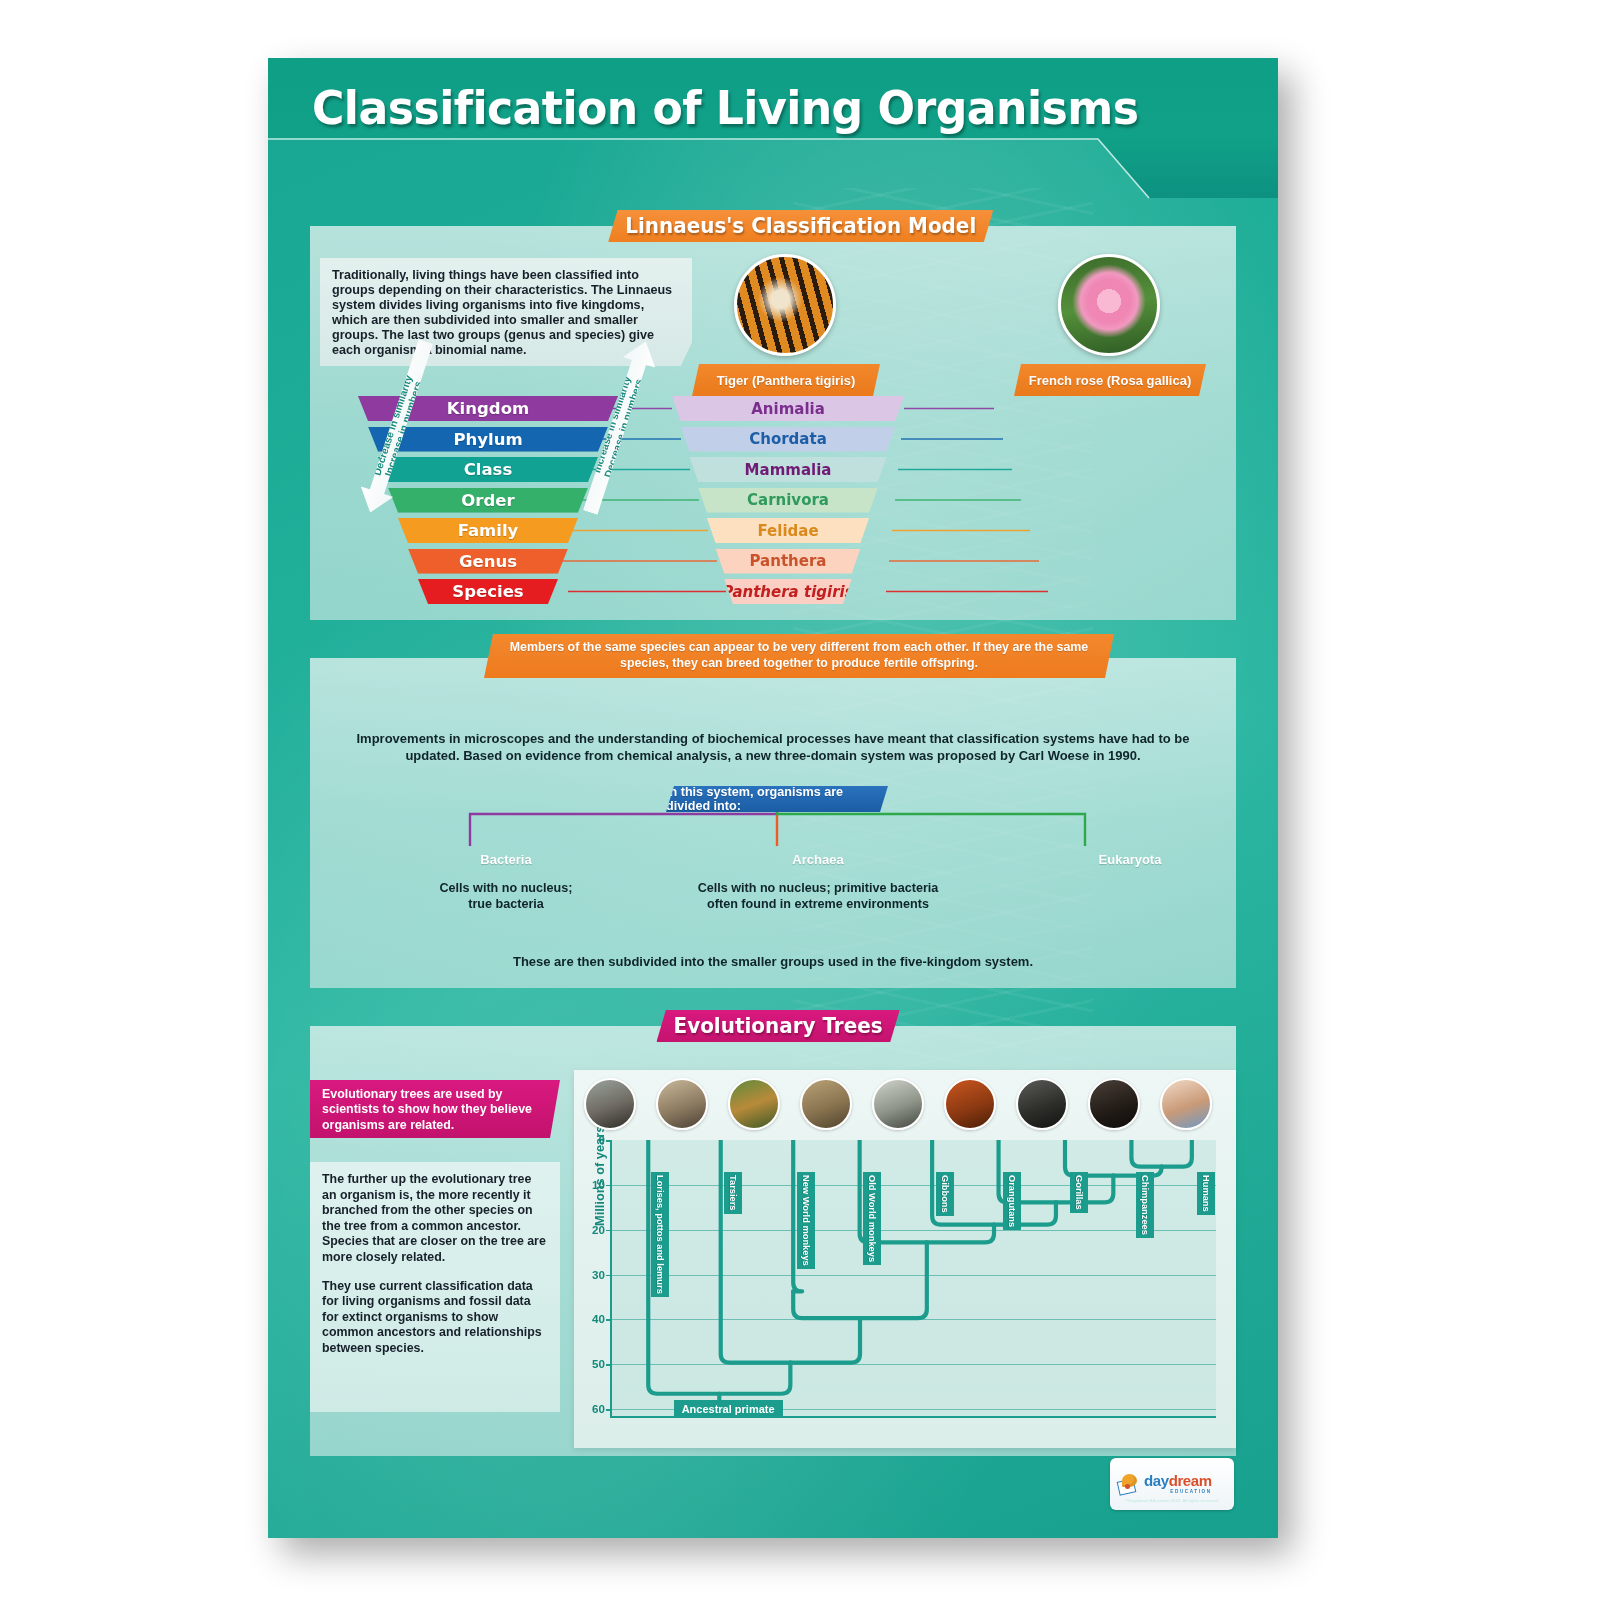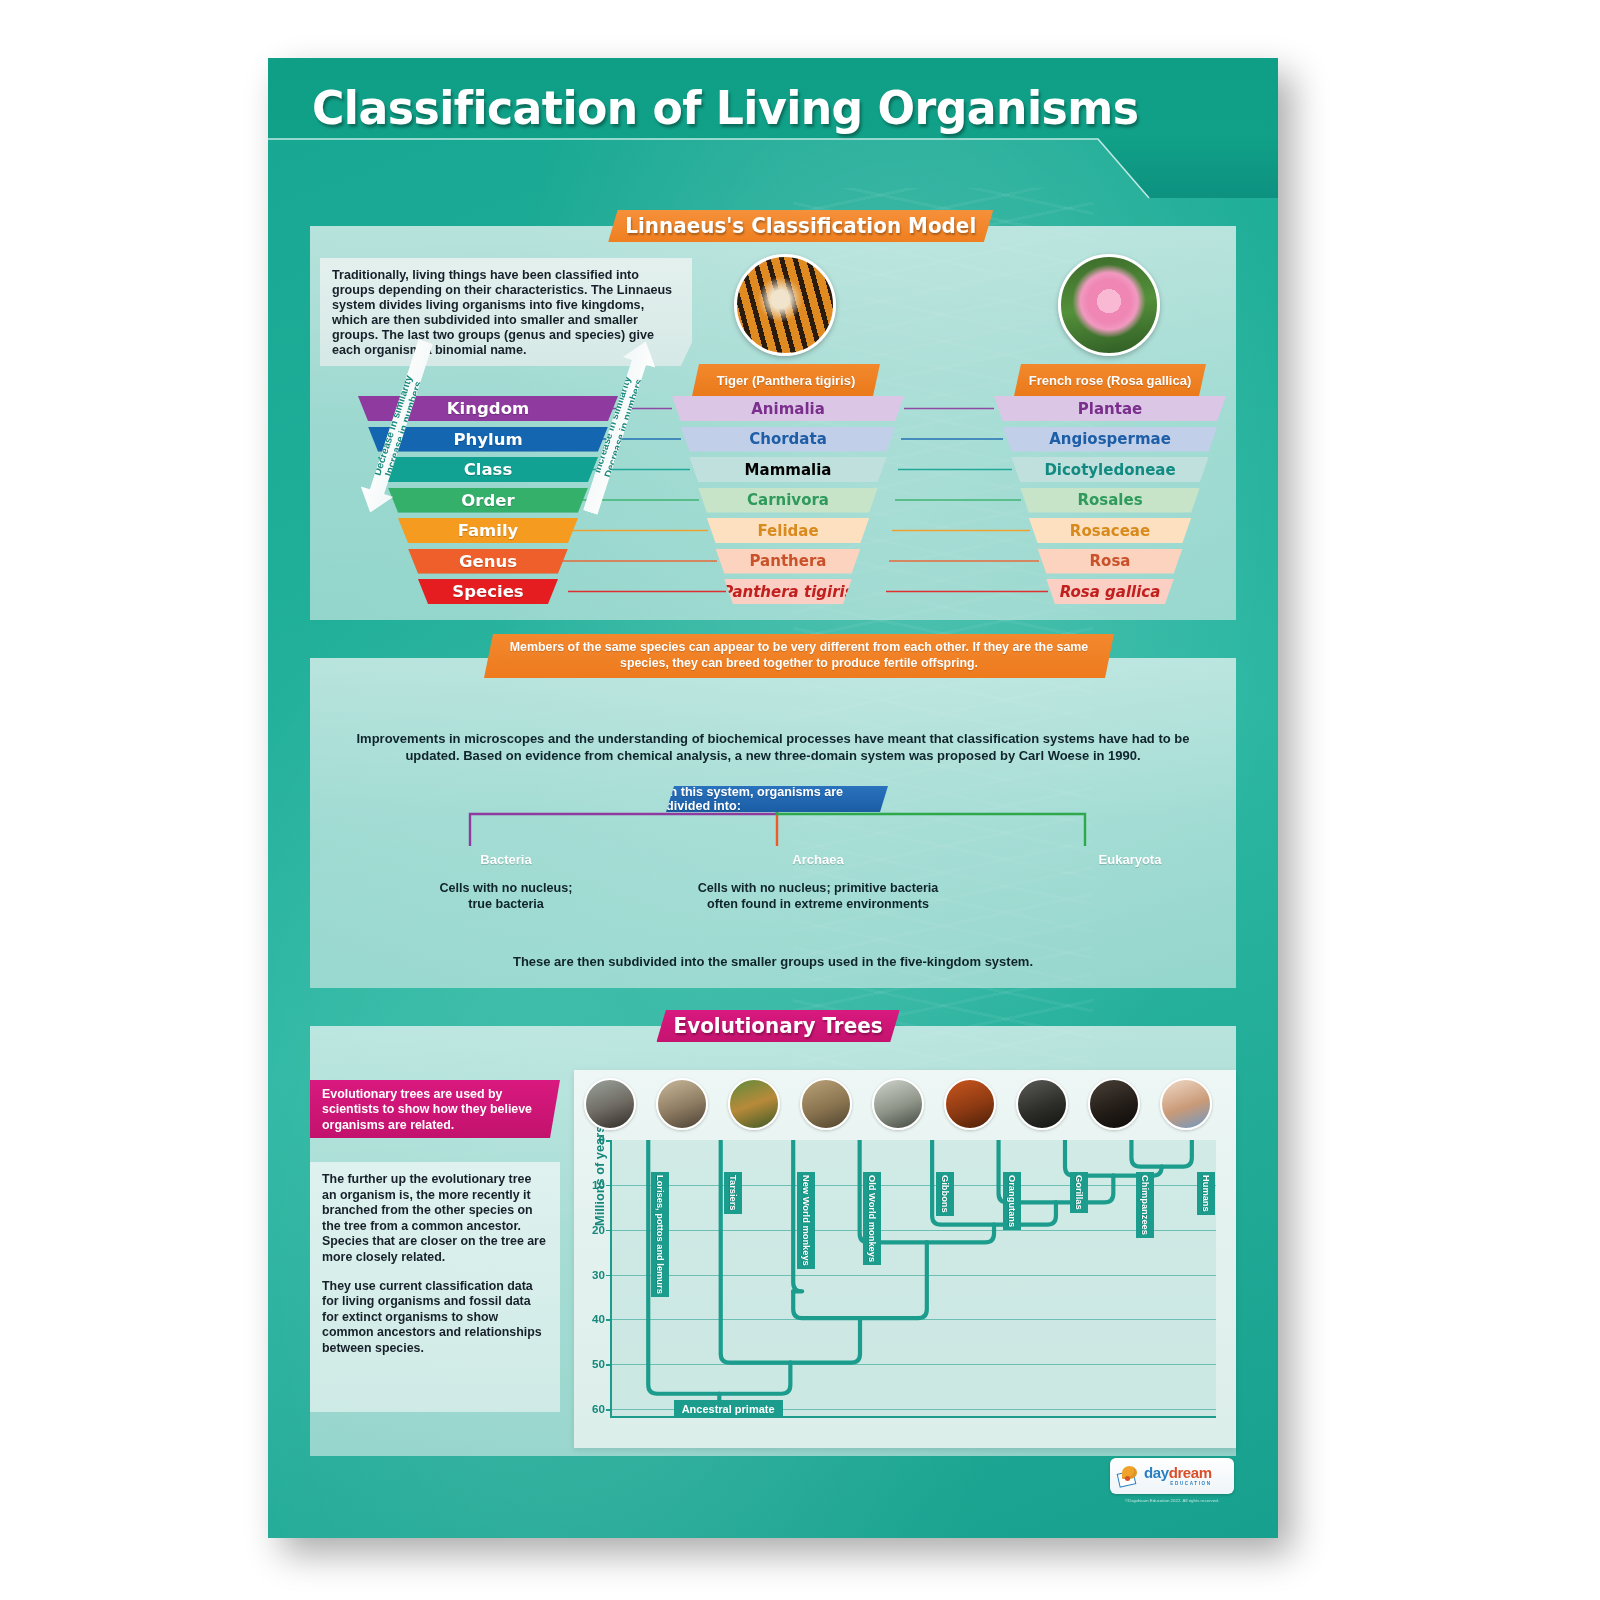--- a/index.html
+++ b/index.html
@@ -369,15 +369,6 @@
       <div class="taxon" style="left: 0px; top: 122px; width: 232px; background: rgb(252, 224, 192); color: rgb(217, 138, 28); clip-path: polygon(34.8571px 0px, 197.143px 0px, 188.429px 100%, 43.5714px 100%);">Felidae</div>
       <div class="taxon" style="left: 0px; top: 152.5px; width: 232px; background: rgb(251, 211, 191); color: rgb(201, 82, 42); clip-path: polygon(43.5714px 0px, 188.429px 0px, 179.714px 100%, 52.2857px 100%);">Panthera</div>
       <div class="taxon ital" style="left: 0px; top: 183px; width: 232px; background: rgb(251, 207, 196); color: rgb(193, 32, 31); clip-path: polygon(52.2857px 0px, 179.714px 0px, 171px 100%, 61px 100%);">Panthera tigiris</div>
-    </div>
-  <div class="org-col" id="rose-col" style="left:726px; top:338px; width:232px; height:212px;">
-      <div class="taxon" style="left: 0px; top: 0px; width: 232px; background: rgb(220, 198, 230); color: rgb(122, 47, 140); clip-path: polygon(0px 0px, 232px 0px, 223.286px 100%, 8.71429px 100%);">Plantae</div>
-      <div class="taxon" style="left: 0px; top: 30.5px; width: 232px; background: rgb(194, 207, 233); color: rgb(29, 94, 166); clip-path: polygon(8.71429px 0px, 223.286px 0px, 214.571px 100%, 17.4286px 100%);">Angiospermae</div>
-      <div class="taxon" style="left: 0px; top: 61px; width: 232px; background: rgb(191, 224, 221); color: rgb(19, 138, 129); clip-path: polygon(17.4286px 0px, 214.571px 0px, 205.857px 100%, 26.1429px 100%);">Dicotyledoneae</div>
-      <div class="taxon" style="left: 0px; top: 91.5px; width: 232px; background: rgb(199, 228, 201); color: rgb(47, 154, 91); clip-path: polygon(26.1429px 0px, 205.857px 0px, 197.143px 100%, 34.8571px 100%);">Rosales</div>
-      <div class="taxon" style="left: 0px; top: 122px; width: 232px; background: rgb(252, 224, 192); color: rgb(217, 138, 28); clip-path: polygon(34.8571px 0px, 197.143px 0px, 188.429px 100%, 43.5714px 100%);">Rosaceae</div>
-      <div class="taxon" style="left: 0px; top: 152.5px; width: 232px; background: rgb(251, 211, 191); color: rgb(201, 82, 42); clip-path: polygon(43.5714px 0px, 188.429px 0px, 179.714px 100%, 52.2857px 100%);">Rosa</div>
-      <div class="taxon ital" style="left: 0px; top: 183px; width: 232px; background: rgb(251, 207, 196); color: rgb(193, 32, 31); clip-path: polygon(52.2857px 0px, 179.714px 0px, 171px 100%, 61px 100%);">Rosa gallica</div>
     </div>
 
   <div id="species-note">Members of the same species can appear to be very different from each other. If they are the same species, they can breed together to produce fertile offspring.</div>

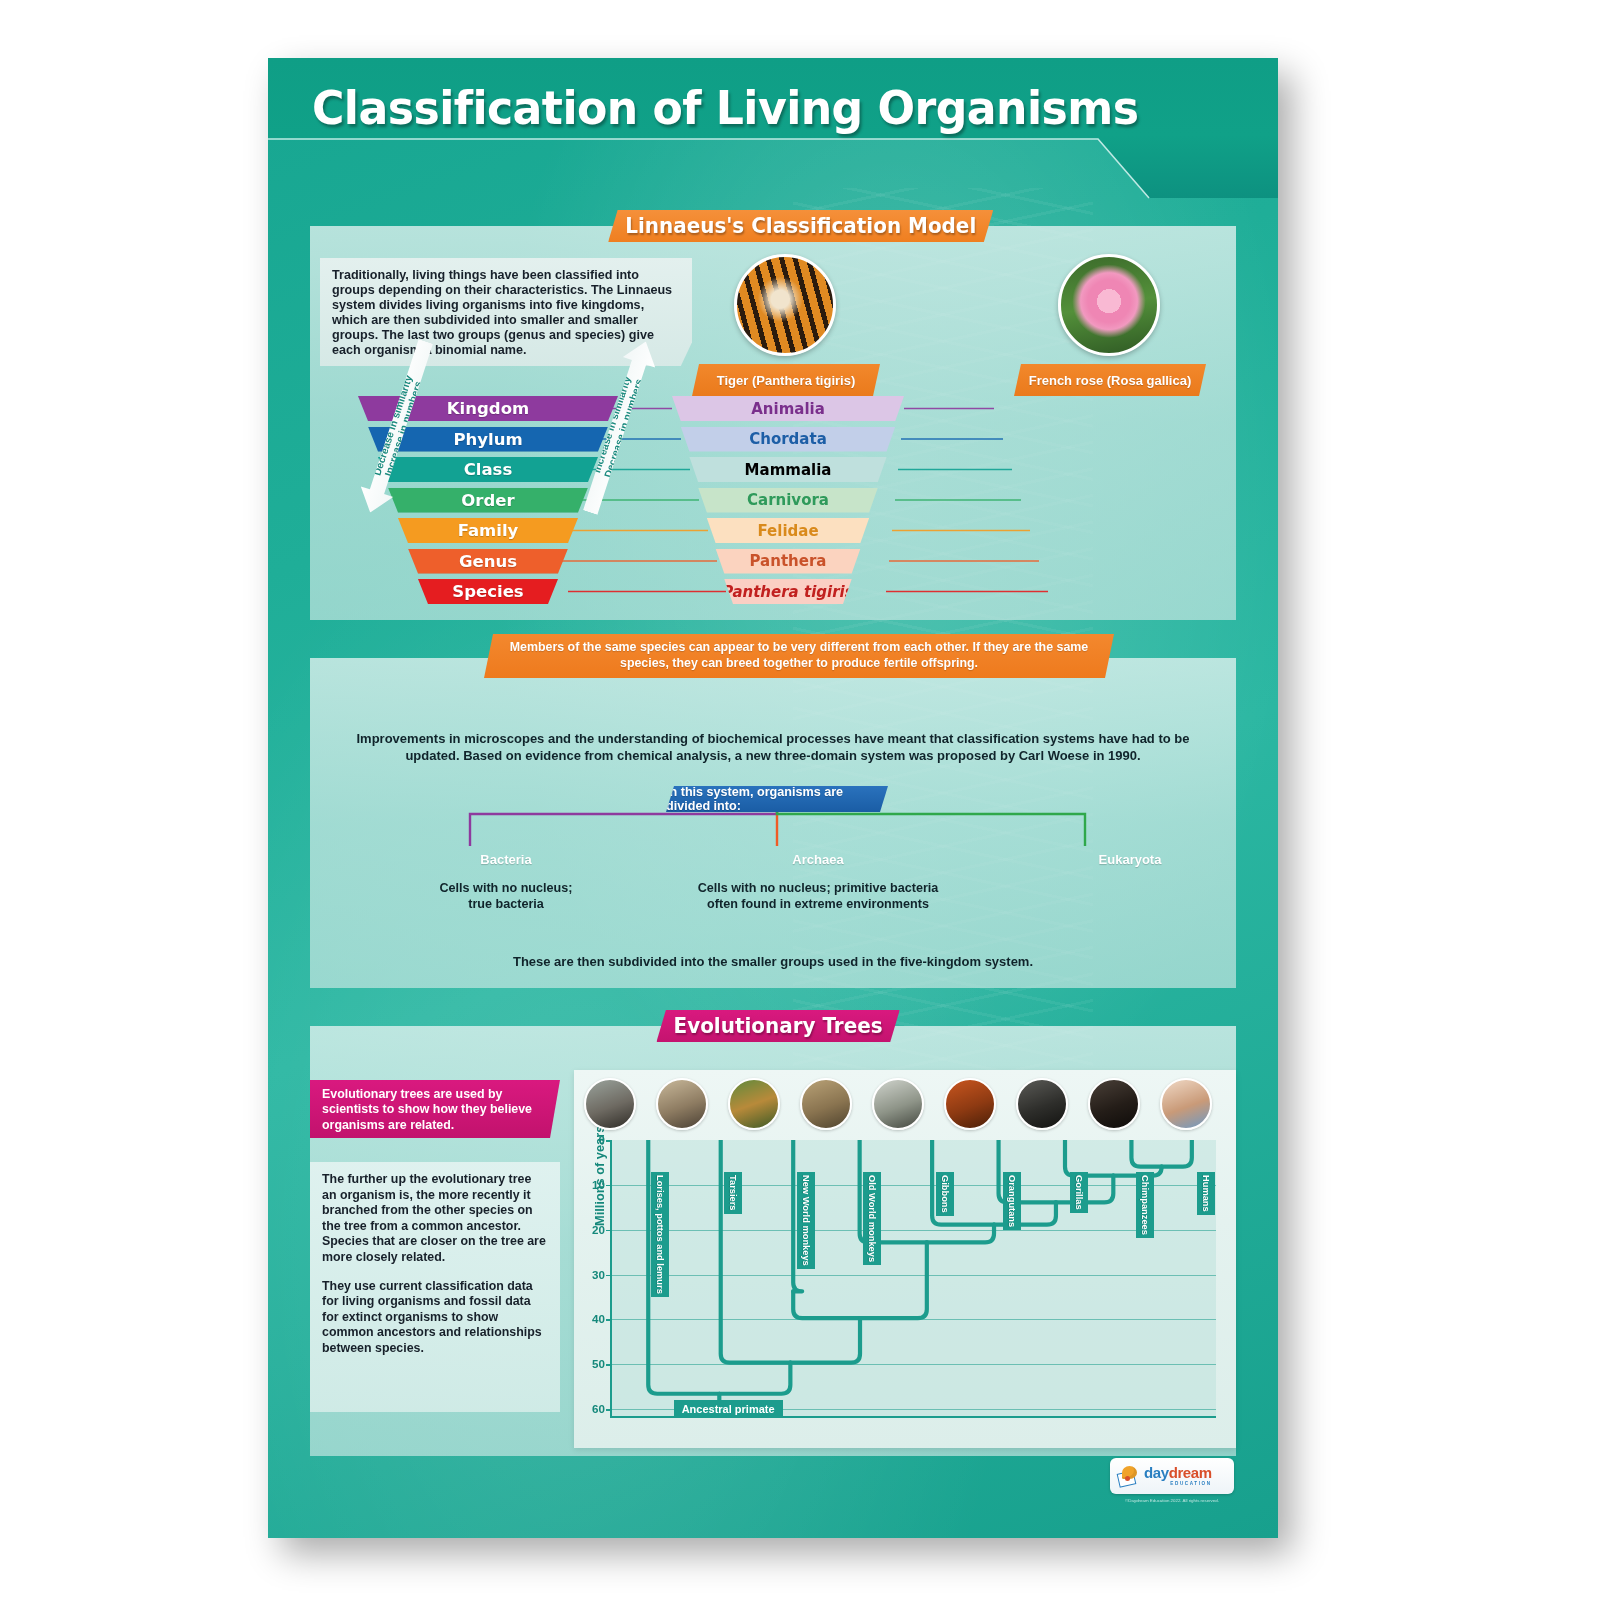--- a/index.html
+++ b/index.html
@@ -364,7 +364,7 @@
   <div class="org-col" id="tiger-col" style="left:404px; top:338px; width:232px; height:212px;">
       <div class="taxon" style="left: 0px; top: 0px; width: 232px; background: rgb(220, 198, 230); color: rgb(122, 47, 140); clip-path: polygon(0px 0px, 232px 0px, 223.286px 100%, 8.71429px 100%);">Animalia</div>
       <div class="taxon" style="left: 0px; top: 30.5px; width: 232px; background: rgb(194, 207, 233); color: rgb(29, 94, 166); clip-path: polygon(8.71429px 0px, 223.286px 0px, 214.571px 100%, 17.4286px 100%);">Chordata</div>
-      <div class="taxon" style="left: 0px; top: 61px; width: 232px; background: rgb(191, 224, 221); color: #000000; clip-path: polygon(17.4286px 0px, 214.571px 0px, 205.857px 100%, 26.1429px 100%);">Mammalia</div>
+      <div class="taxon" style="left: 0px; top: 61px; width: 232px; background: rgb(191, 224, 221); color: #701a75; clip-path: polygon(17.4286px 0px, 214.571px 0px, 205.857px 100%, 26.1429px 100%);">Mammalia</div>
       <div class="taxon" style="left: 0px; top: 91.5px; width: 232px; background: rgb(199, 228, 201); color: rgb(47, 154, 91); clip-path: polygon(26.1429px 0px, 205.857px 0px, 197.143px 100%, 34.8571px 100%);">Carnivora</div>
       <div class="taxon" style="left: 0px; top: 122px; width: 232px; background: rgb(252, 224, 192); color: rgb(217, 138, 28); clip-path: polygon(34.8571px 0px, 197.143px 0px, 188.429px 100%, 43.5714px 100%);">Felidae</div>
       <div class="taxon" style="left: 0px; top: 152.5px; width: 232px; background: rgb(251, 211, 191); color: rgb(201, 82, 42); clip-path: polygon(43.5714px 0px, 188.429px 0px, 179.714px 100%, 52.2857px 100%);">Panthera</div>

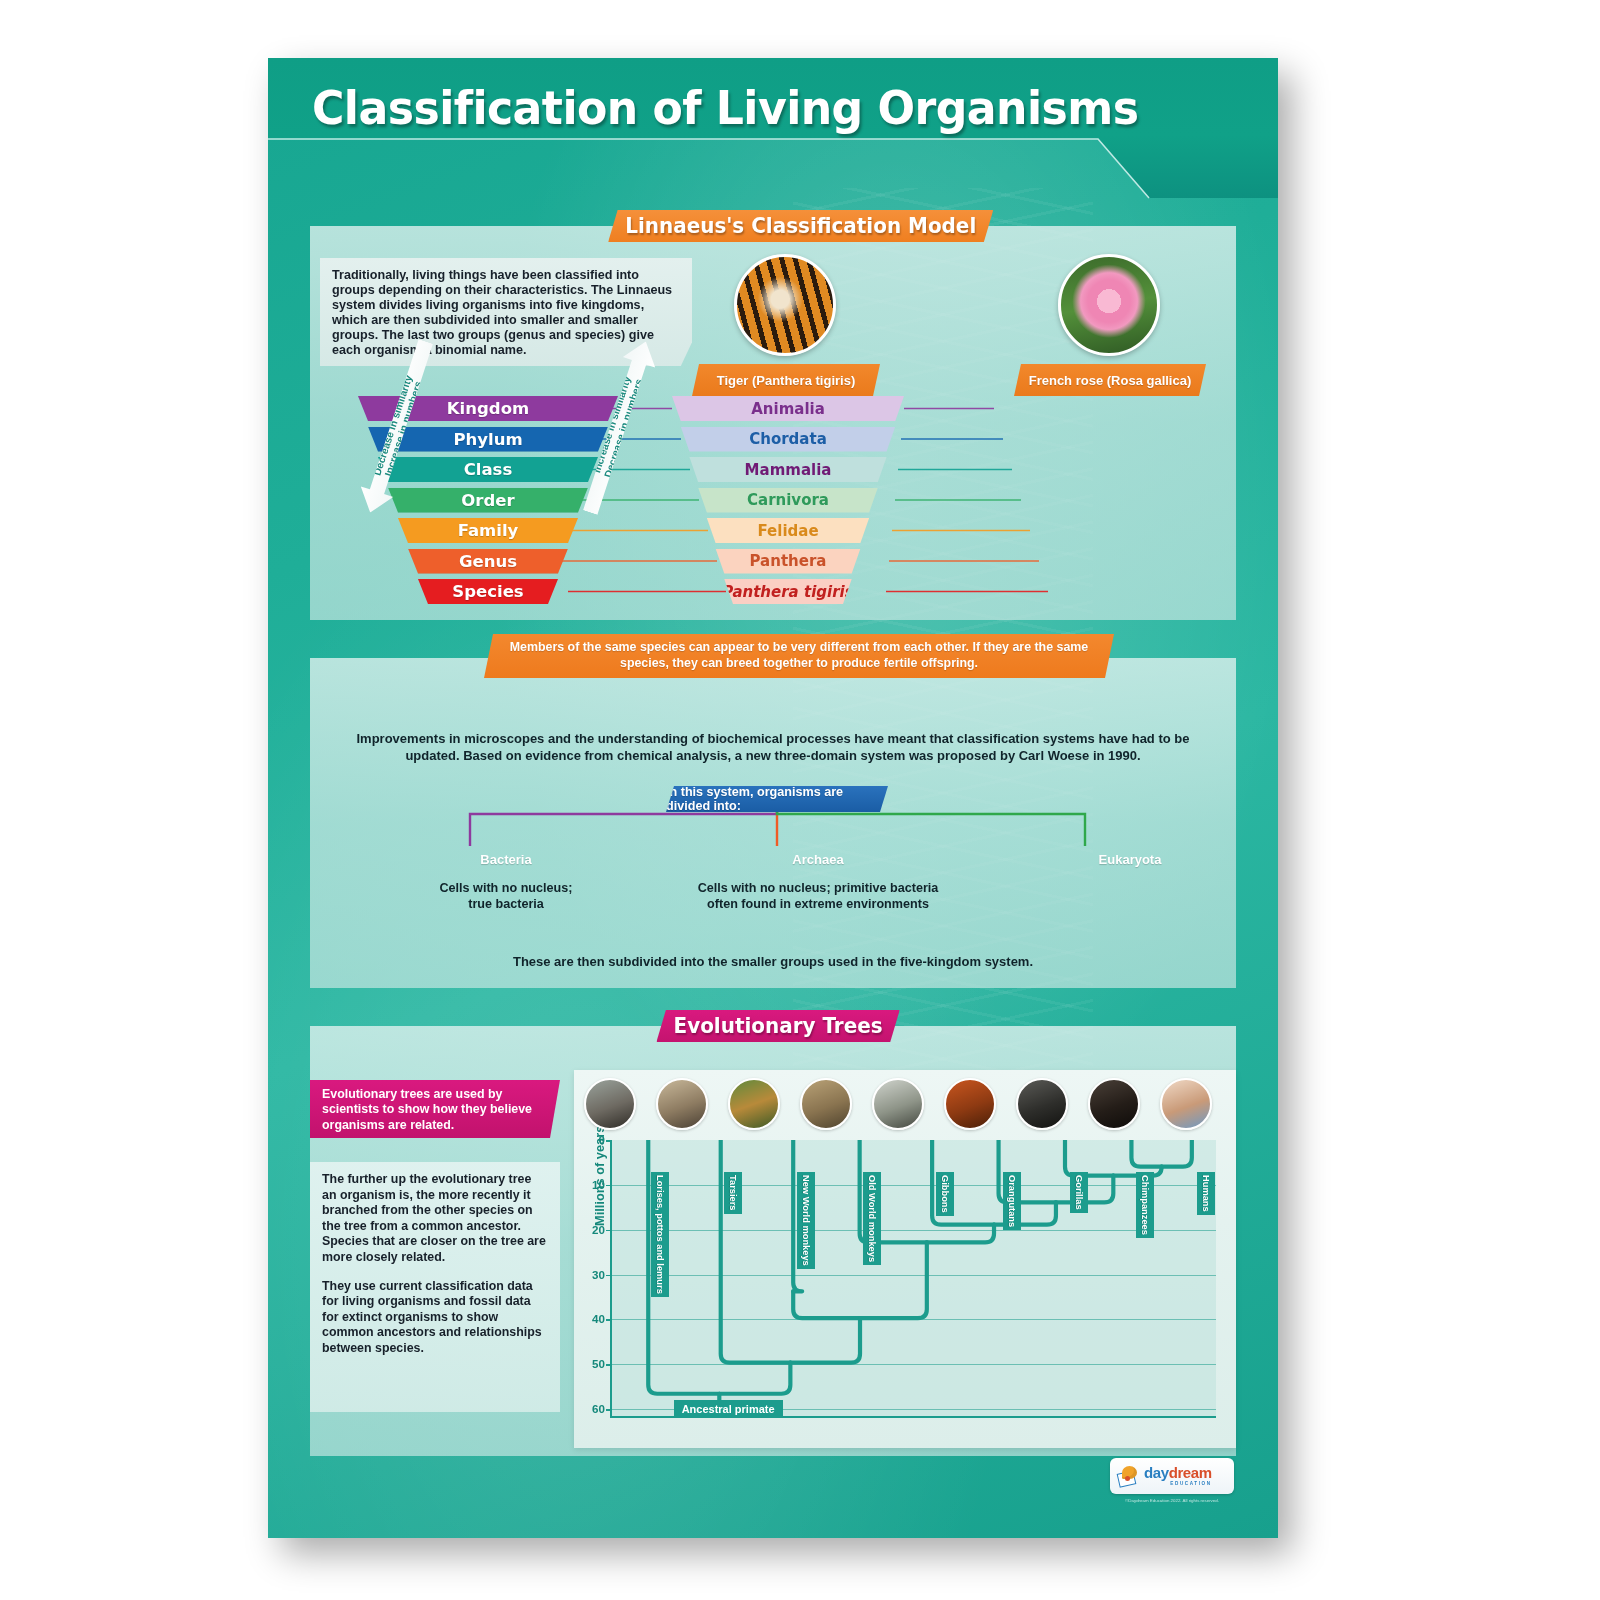--- a/index.html
+++ b/index.html
@@ -262,7 +262,7 @@
 
   
   #logo-box{
-    position:absolute; left:842px; top:1400px; width:124px; height:36px;
+    position:absolute; left:842px; top:1400px; width:124px; height:52px;
     background:linear-gradient(180deg,#ffffff,#eef4f8);
     border-radius:6px; z-index:8;
     display:flex; align-items:center; gap:5px; padding:0 7px;

